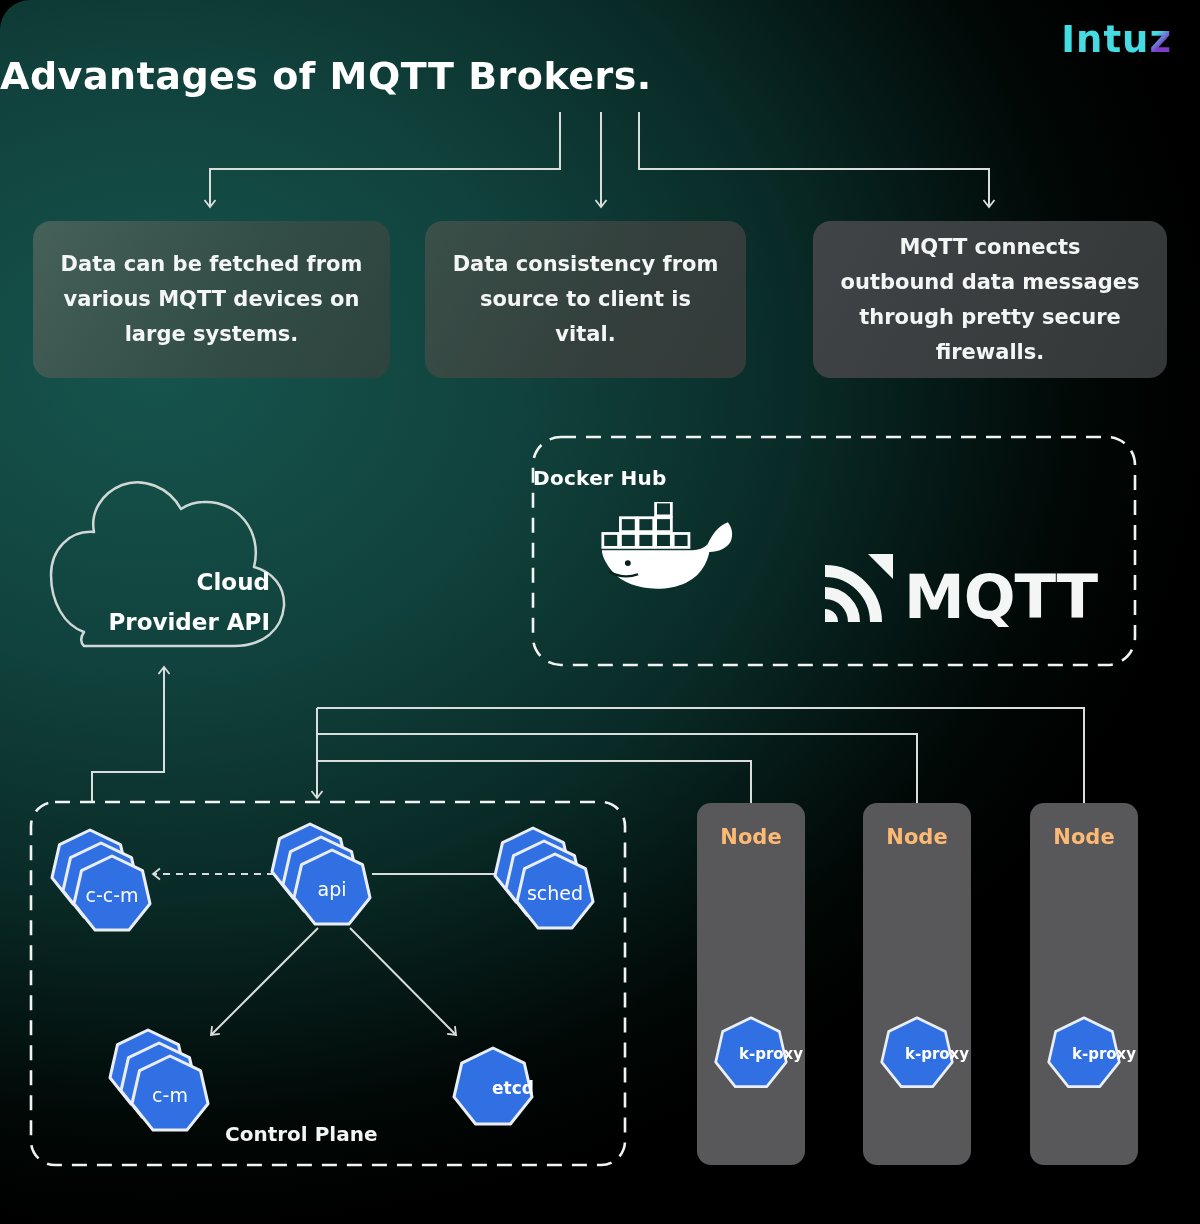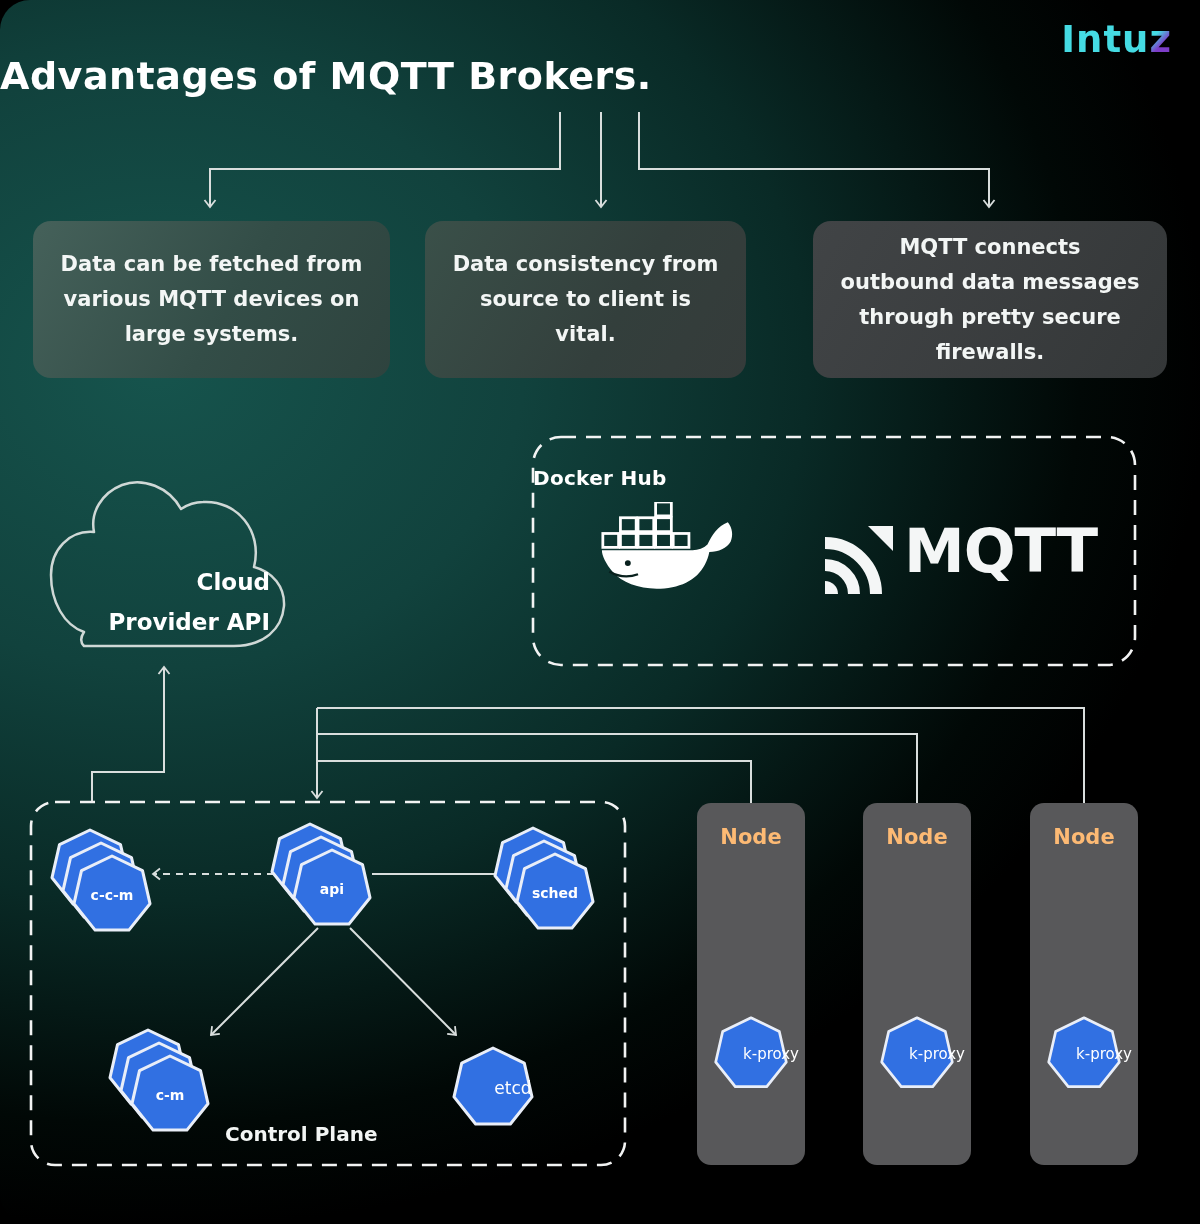--- a/index.html
+++ b/index.html
@@ -43,7 +43,7 @@
     color:#fff; font-size:20px; font-weight:600; letter-spacing:.3px; }
   .docker-logo { position:absolute; left:595px; top:502px; width:148px; text-align:center; }
   .docker-word { color:#fff; font-size:40px; font-weight:700; letter-spacing:.5px; line-height:42px; }
-  .mqtt-logo { position:absolute; left:822px; top:523px; display:flex; align-items:flex-start; }
+  .mqtt-logo { position:absolute; left:822px; top:551px; display:flex; align-items:flex-end; }
   .mqtt-word { color:#f4f6f6; font-size:61px; font-weight:700; letter-spacing:-1px; line-height:56px; margin-left:8px; }
 
   

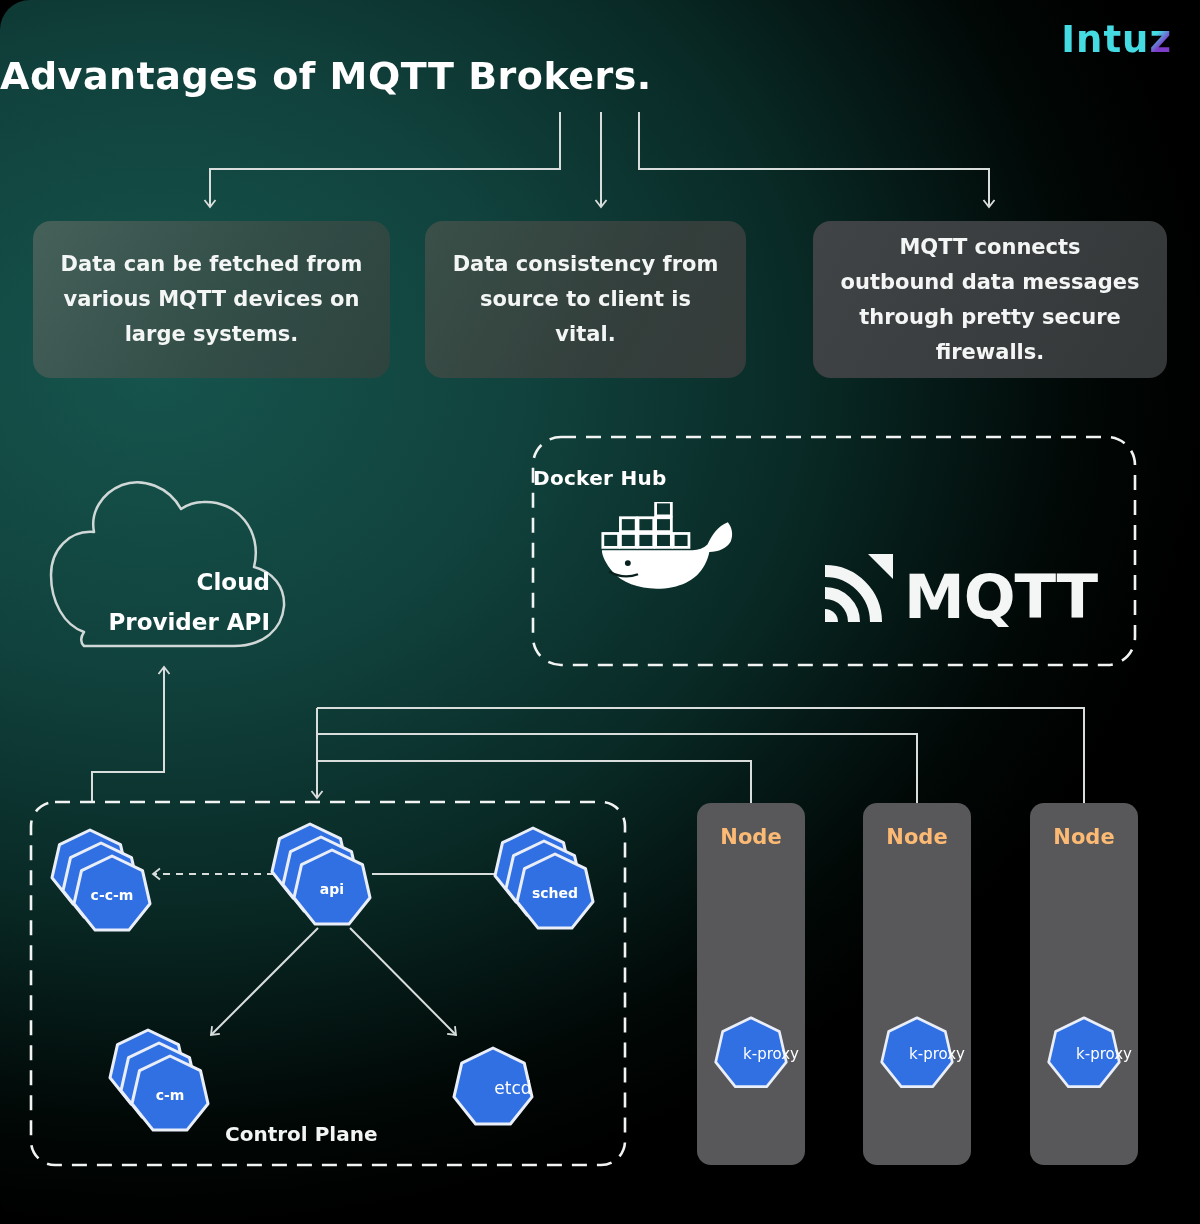--- a/index.html
+++ b/index.html
@@ -54,7 +54,7 @@
   
   .cluster { position:absolute; width:112px; height:122px; }
   .cluster .lbl { position:absolute; left:66px; top:69px; transform:translate(-50%,-50%);
-    font-size:14px; font-weight:700; color:#fff; white-space:nowrap; }
+    font-size:19px; font-weight:400; color:#fff; white-space:nowrap; }
   .hepta { fill:#3170e2; stroke:#e9eef8; stroke-width:3; stroke-linejoin:round; }
   .hepta-single { position:absolute; display:flex; align-items:center; justify-content:center; }
   .hepta-single svg { position:absolute; inset:0; }

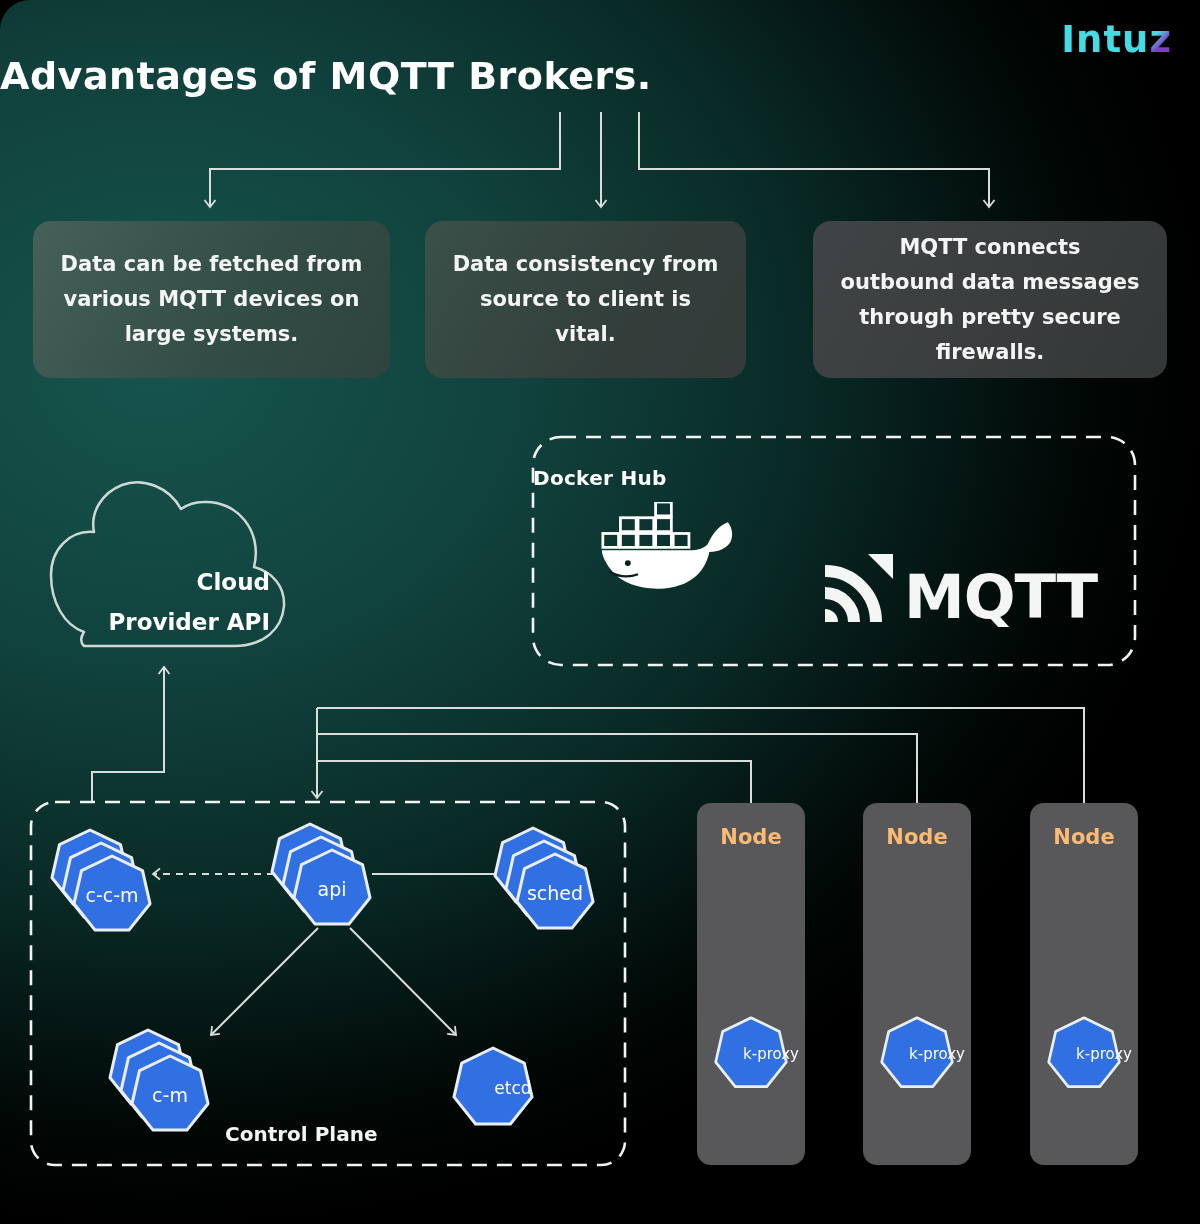--- a/index.html
+++ b/index.html
@@ -58,7 +58,7 @@
   .hepta { fill:#3170e2; stroke:#e9eef8; stroke-width:3; stroke-linejoin:round; }
   .hepta-single { position:absolute; display:flex; align-items:center; justify-content:center; }
   .hepta-single svg { position:absolute; inset:0; }
-  .hepta-single .lbl2 { position:relative; z-index:1; font-size:17px; font-weight:400; color:#fff; white-space:nowrap;padding-left:40px; }
+  .hepta-single .lbl2 { position:relative; z-index:1; font-size:17px; font-weight:700; color:#fff; white-space:nowrap;padding-left:40px; }
   .cp-label { position:absolute; left:225px; top:1122px; width:200px; 
     color:#f2f5f4; font-size:20px; font-weight:600; }
 

